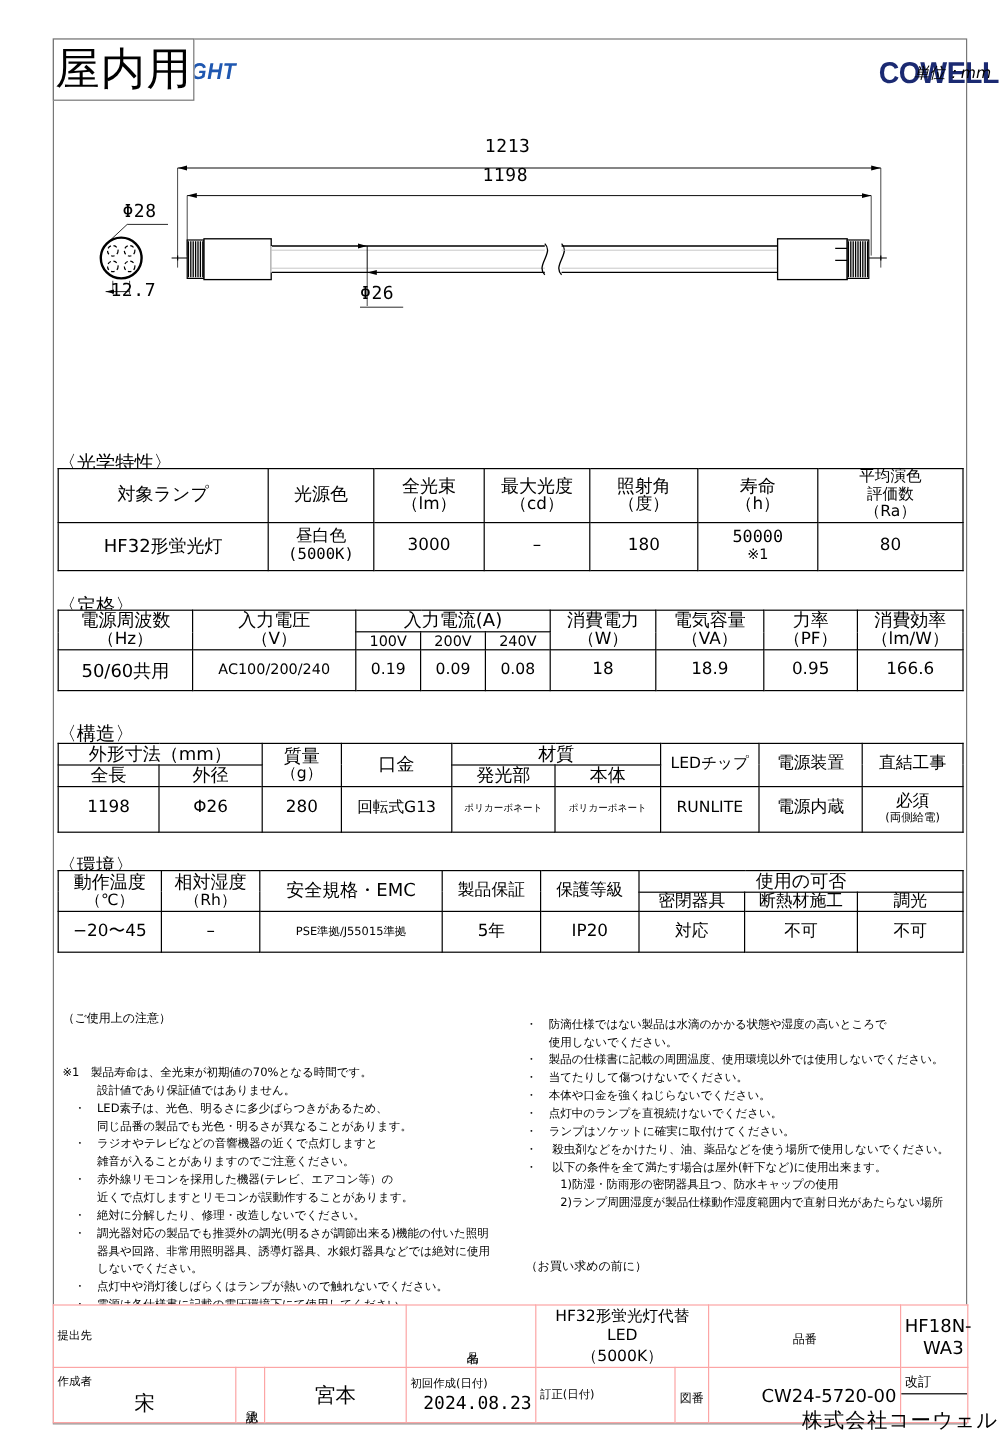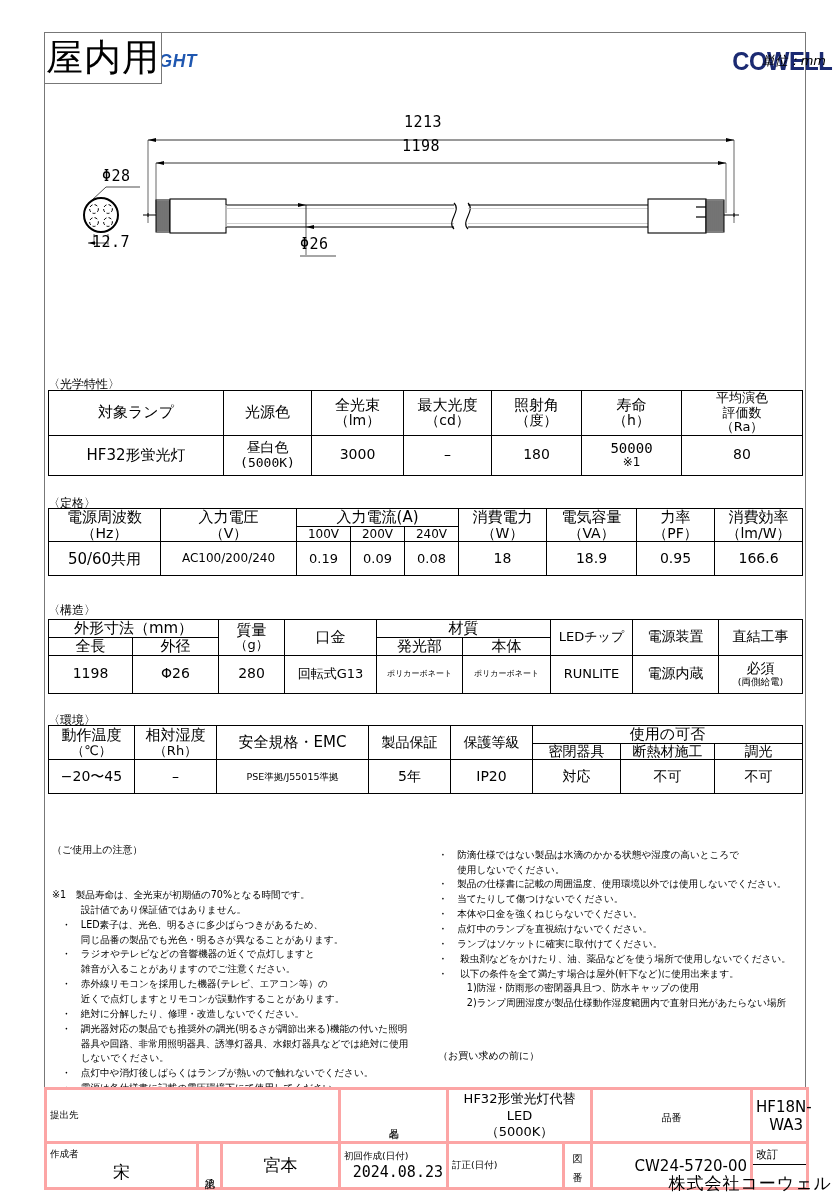--- a/index.html
+++ b/index.html
@@ -94,7 +94,7 @@
   
   .sec-cap {
     position: absolute;
-    font-size: 12px;
+    font-size: 16px;
     font-family: "DejaVu Sans", sans-serif;
     white-space: nowrap;
   }

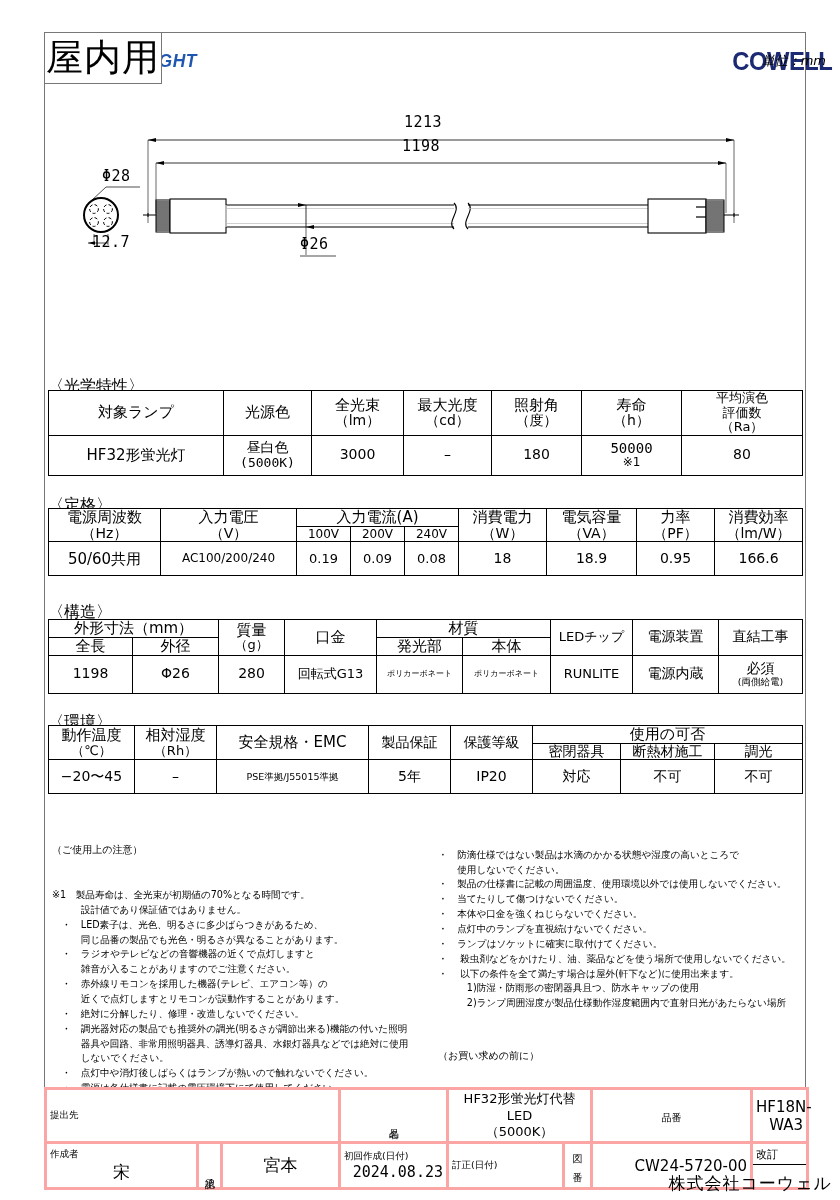--- a/index.html
+++ b/index.html
@@ -151,7 +151,7 @@
     background: #fff;
   }
   table.titleblock td {
-    border: 3px solid #fca5a5;
+    border: 1px solid #fca5a5;
     vertical-align: middle;
     font-family: "DejaVu Sans", sans-serif;
     padding: 0 3px;

